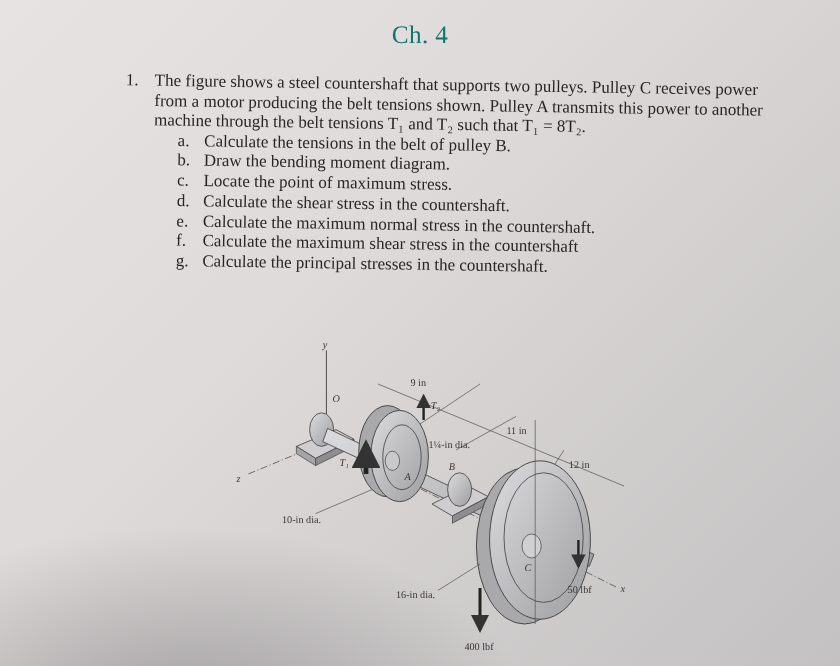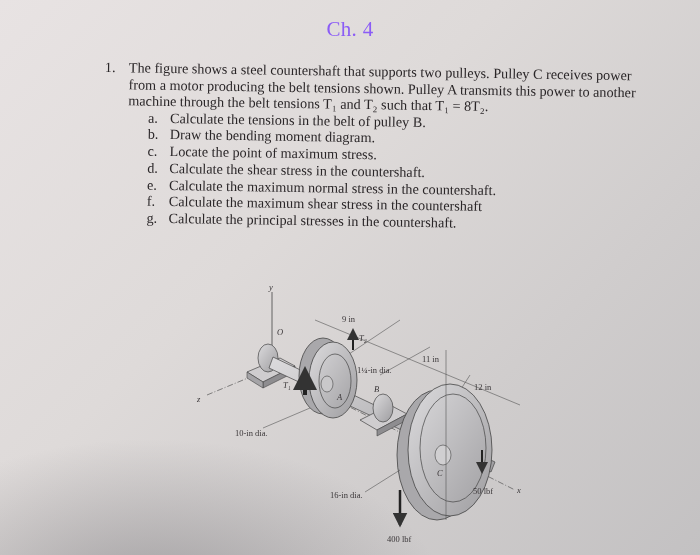--- a/index.html
+++ b/index.html
@@ -17,7 +17,7 @@
   }
   .title {
     position:absolute; left:0; width:700px; top:17px; text-align:center;
-    font-size:21px; letter-spacing:0.3px; color:#8b5cf6;
+    font-size:21px; letter-spacing:0.3px; color:#0f766e;
   }
   .problem {
     position:absolute; left:105px; top:59px; width:545px;

